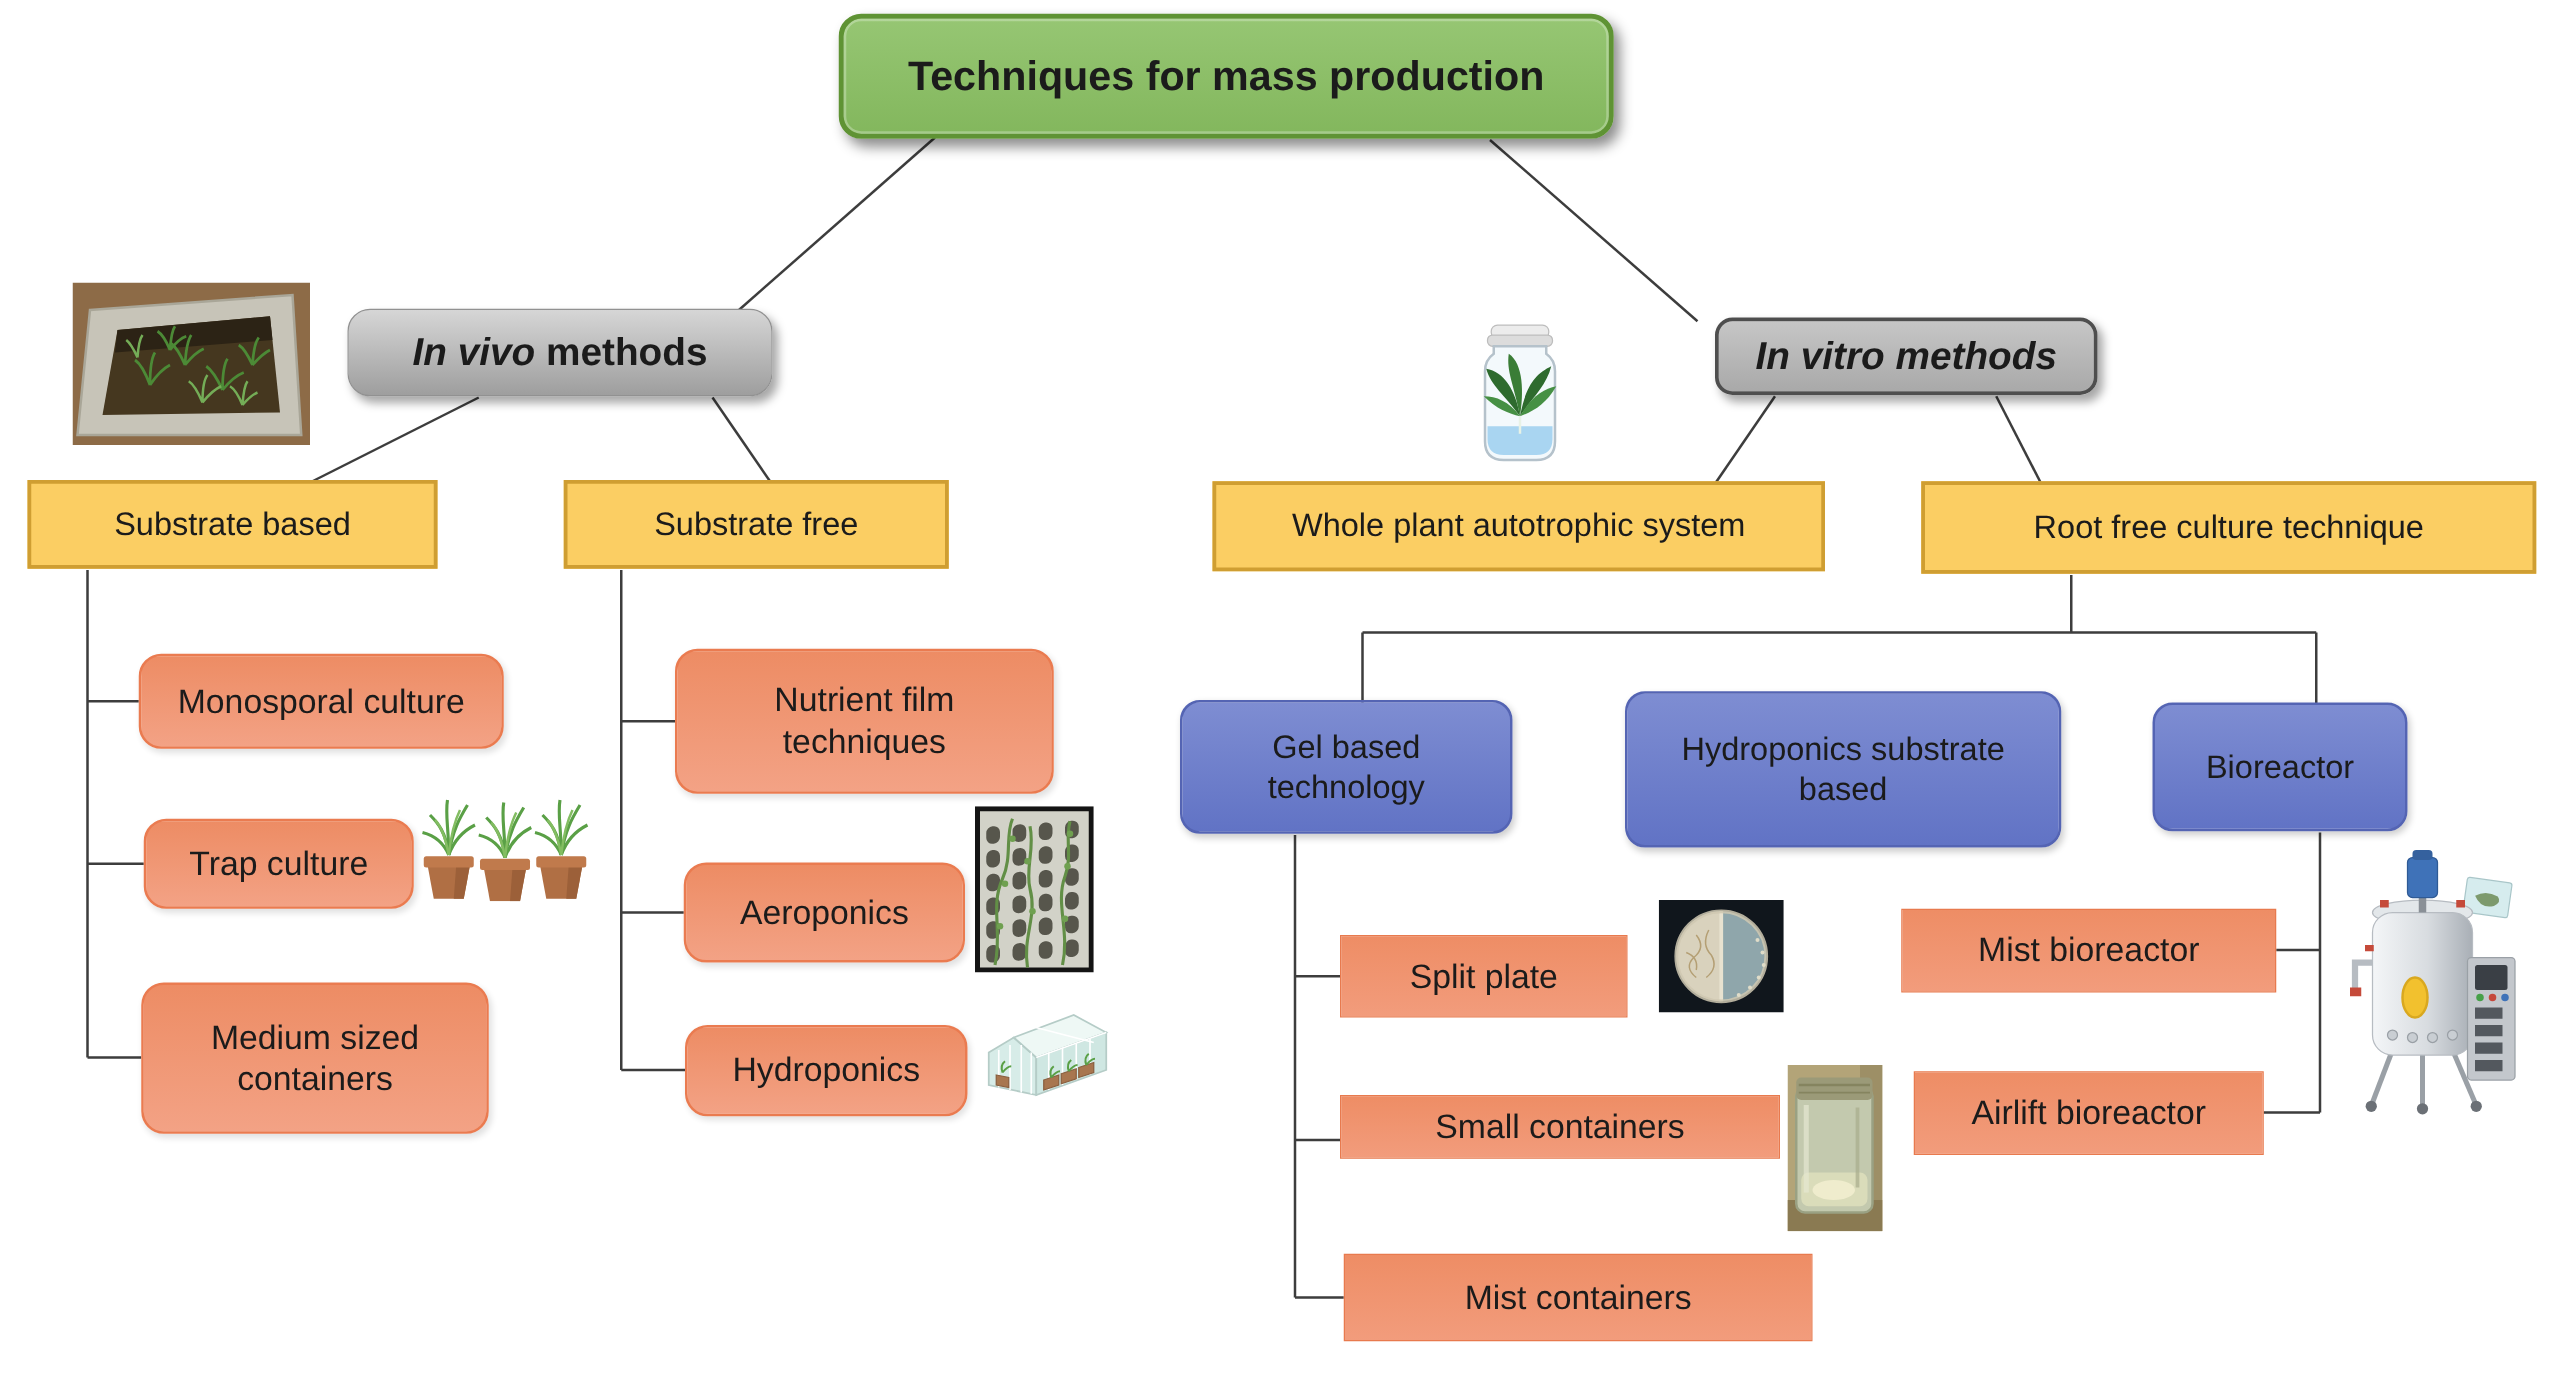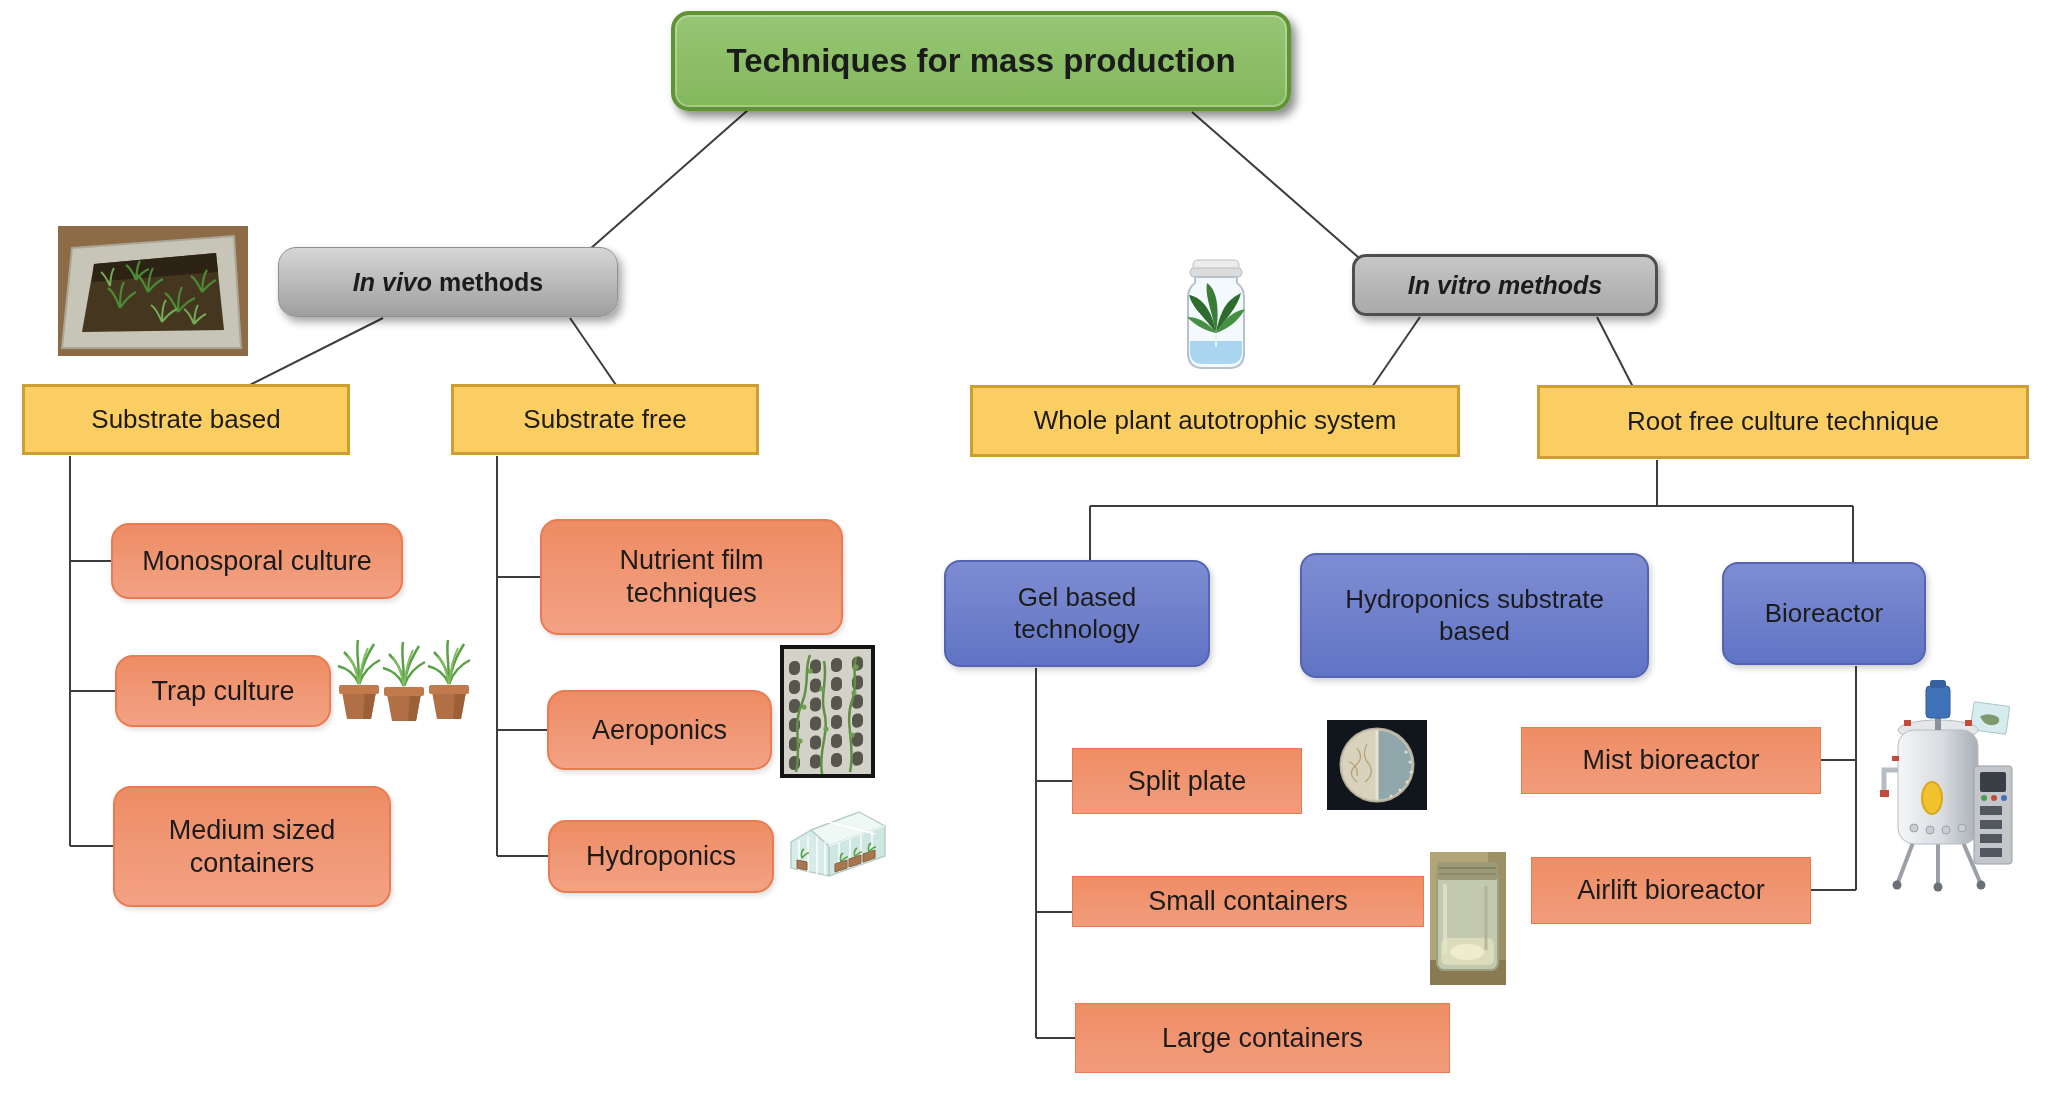--- a/index.html
+++ b/index.html
@@ -21,7 +21,7 @@
          border:4px solid var(--green-border);border-radius:18px;font-weight:bold;font-size:33px;
          box-shadow:5px 6px 10px rgba(0,0,0,.45), inset 0 0 0 2px rgba(255,255,255,.28);}
   .gray{background:linear-gradient(180deg,var(--gray-fill-top),var(--gray-fill-bottom));
-        border:1px solid #919191;border-radius:18px;font-weight:bold;font-size:25px;
+        border:1px solid #919191;border-radius:18px;font-weight:bold;font-size:31px;
         box-shadow:4px 5px 8px rgba(0,0,0,.35);}
   .gray.darkb{background:linear-gradient(180deg,#c6c6c6,#a9a9a9);border:3px solid var(--gray-dark-border);
         border-radius:14px;font-style:italic;}

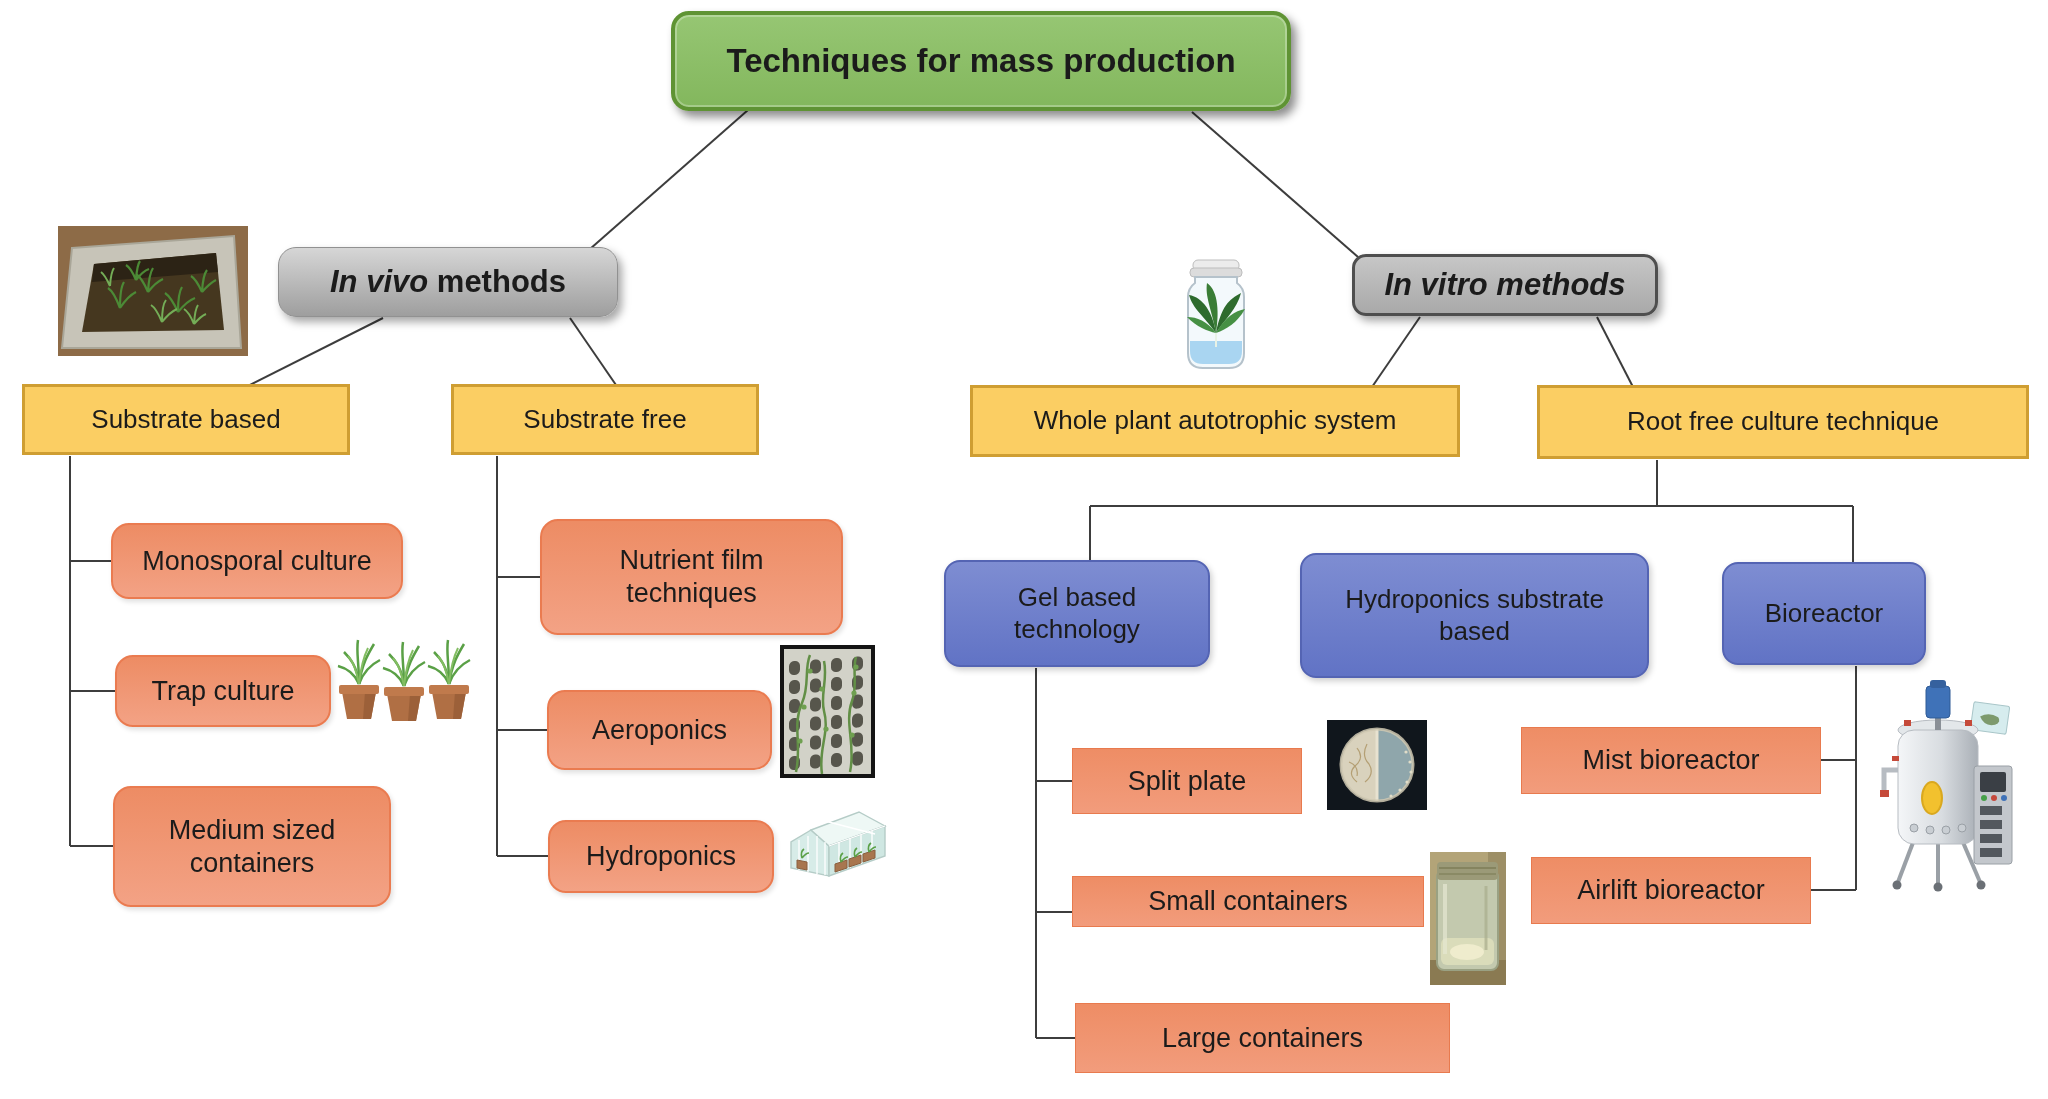--- a/index.html
+++ b/index.html
@@ -24,7 +24,7 @@
         border:1px solid #919191;border-radius:18px;font-weight:bold;font-size:31px;
         box-shadow:4px 5px 8px rgba(0,0,0,.35);}
   .gray.darkb{background:linear-gradient(180deg,#c6c6c6,#a9a9a9);border:3px solid var(--gray-dark-border);
-        border-radius:14px;font-style:italic;}
+        border-radius:14px;font-style:italic;margin-left:20px;}
   .yellow{background:var(--yellow-fill);border:3px solid var(--yellow-border);font-size:26px;}
   .orange-round{background:linear-gradient(180deg,var(--orange-fill-top),var(--orange-fill-bottom));
         border:2px solid var(--orange-border);border-radius:18px;font-size:27px;

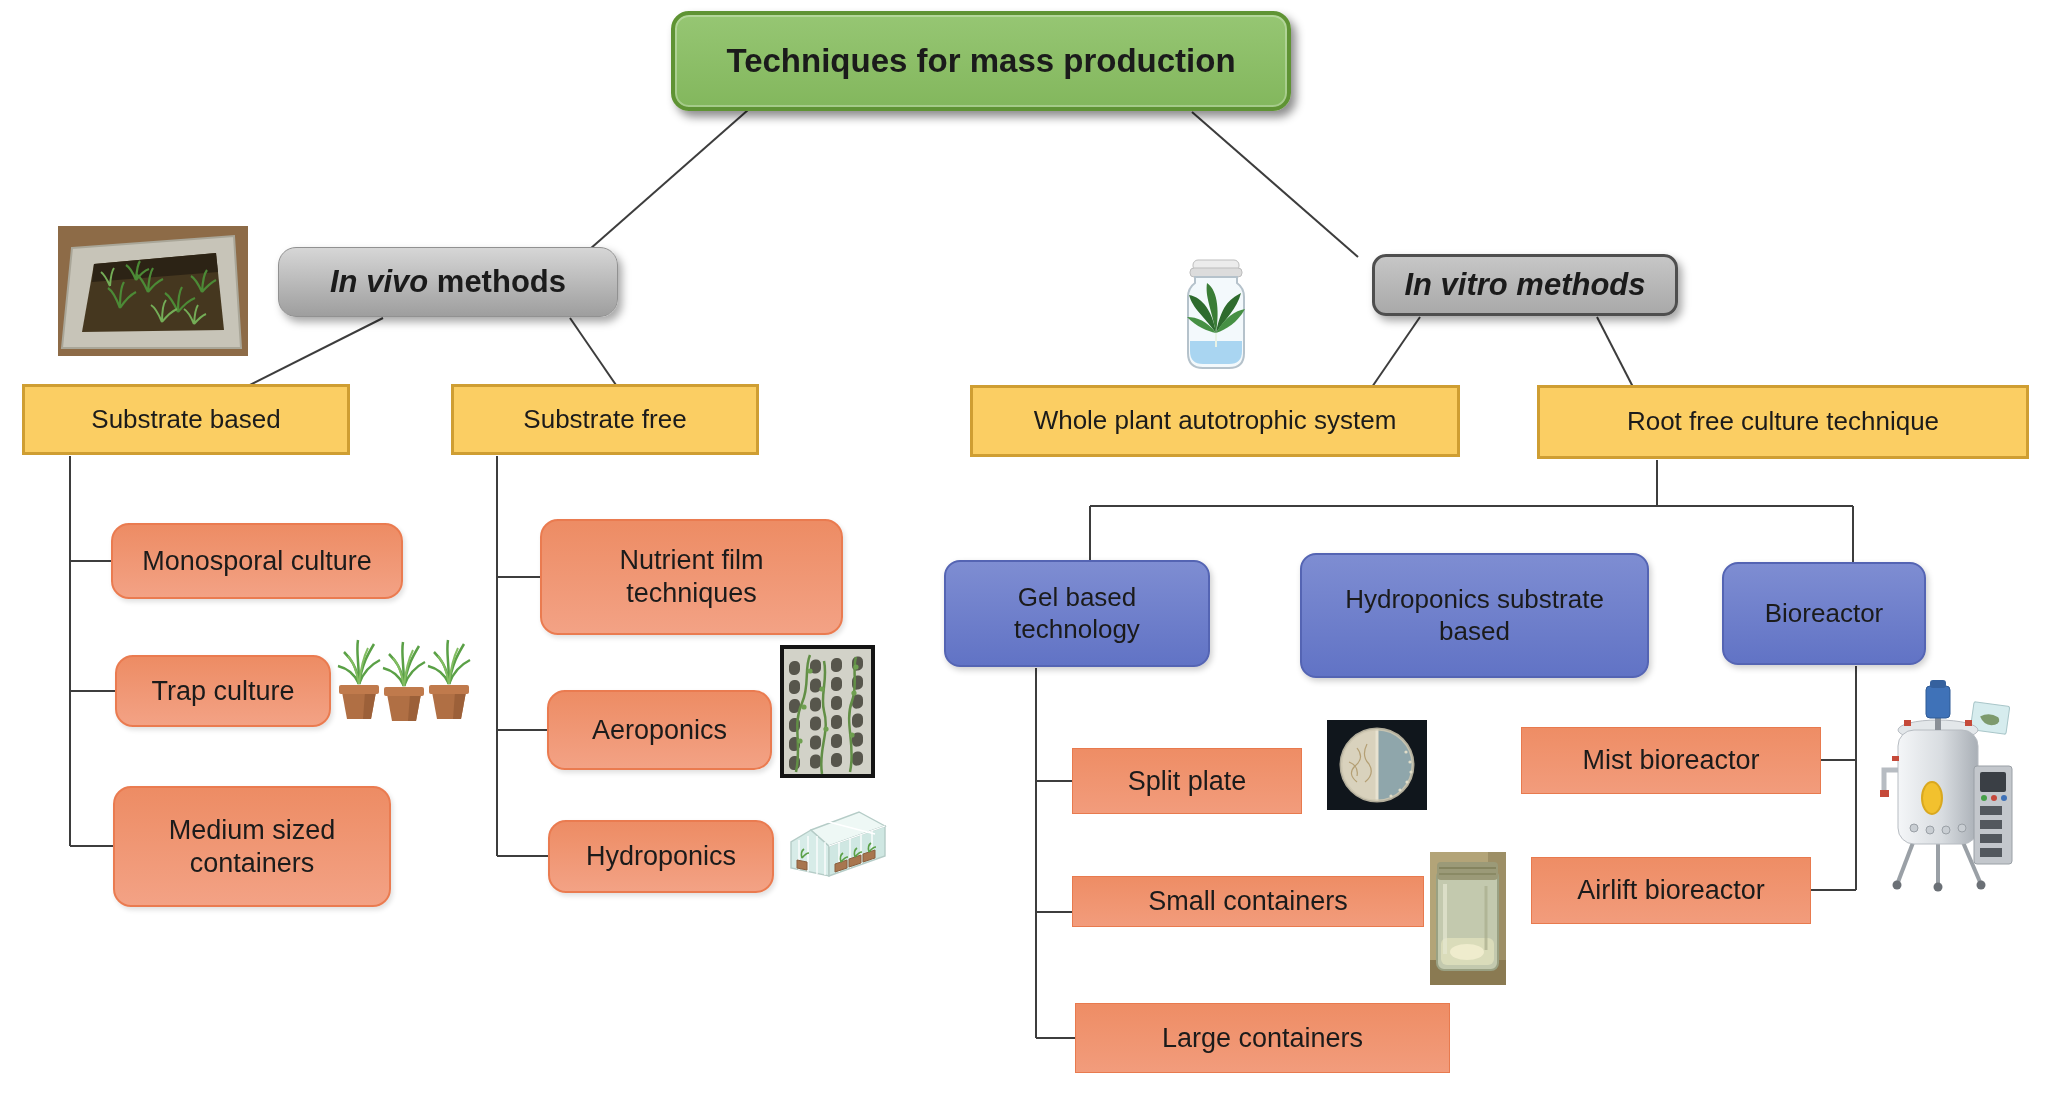--- a/index.html
+++ b/index.html
@@ -117,7 +117,7 @@
     <span>Small containers</span>
   </div>
   <div class="node orange-rect" style="left:1075px;top:1003px;width:375px;height:70px">
-    <span>Large containers</span>
+    <span>Mist containers</span>
   </div>
 
   <div class="node orange-rect" style="left:1521px;top:727px;width:300px;height:67px">

